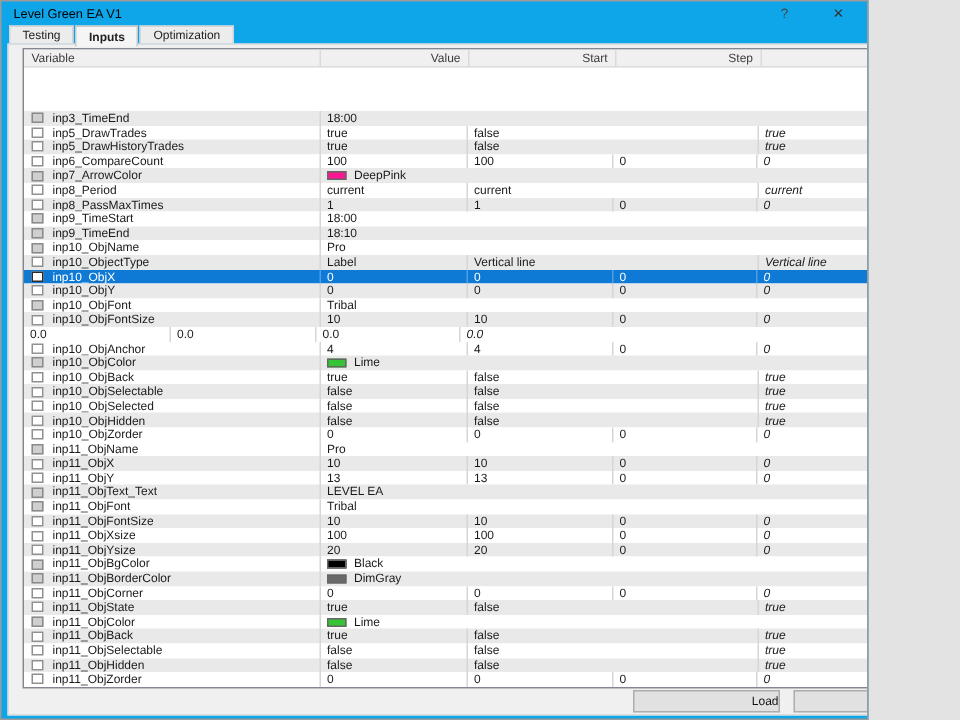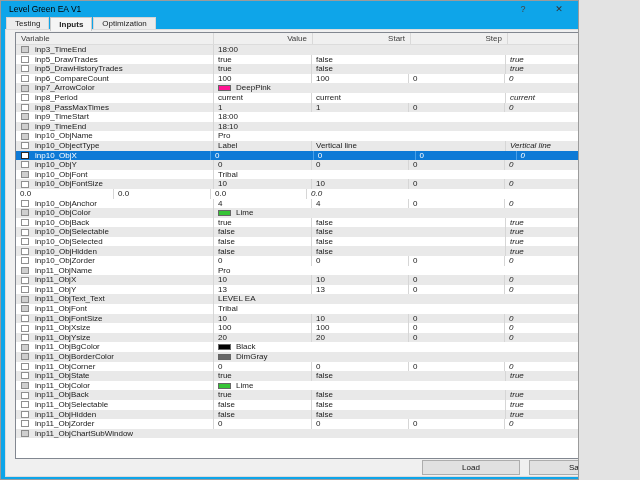--- a/index.html
+++ b/index.html
@@ -42,7 +42,7 @@
   .th:last-child { border-right:none; }
   .th.right { text-align:right; }
   .c0{width:198px;} .c1{width:99px;} .c2{width:98px;} .c3{width:97px;} .c4{width:104px;font-style:italic;}
-  .tbody { flex:1; overflow:hidden; }
+  .tbody { flex:1; overflow:hidden;margin-top:29px; }
   .row { display:flex; height:9.6px; background:#fff; }
   .row.alt { background:#e9e9e9; }
   .row.selected { background:#0e7ad6; color:#fff;gap:12px; }

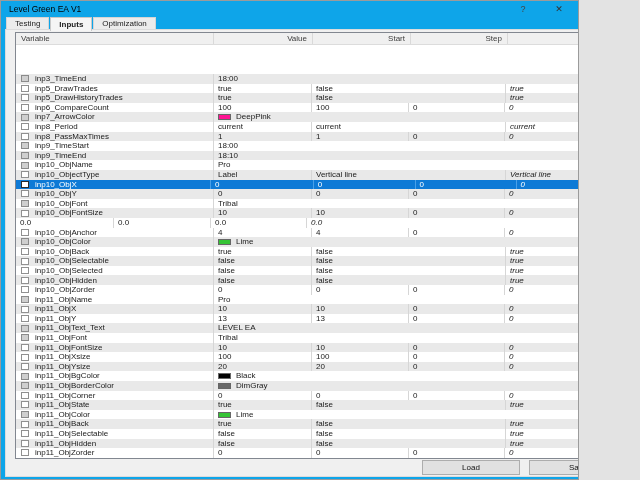--- a/index.html
+++ b/index.html
@@ -45,7 +45,7 @@
   .tbody { flex:1; overflow:hidden;margin-top:29px; }
   .row { display:flex; height:9.6px; background:#fff; }
   .row.alt { background:#e9e9e9; }
-  .row.selected { background:#0e7ad6; color:#fff;gap:12px; }
+  .row.selected { background:#0e7ad6; color:#fff; }
   .cell {
     height:100%; line-height:9.5px; white-space:nowrap; overflow:hidden;
     padding:0 4px; display:flex; align-items:center;

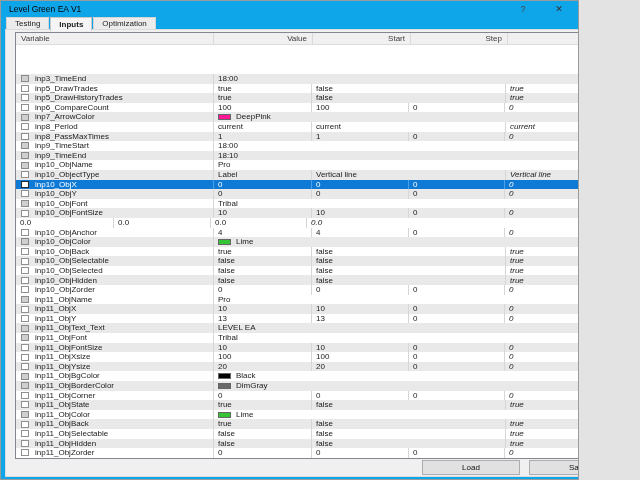--- a/index.html
+++ b/index.html
@@ -72,7 +72,7 @@
   .btnrow { position:absolute; right:8px; top:430px; display:flex; gap:9px; }
   .btn {
     width:98px; height:15px; background:#e1e1e1; border:1px solid #adadad;
-    text-align:center; line-height:13px; color:#111;
+    text-align:right; line-height:13px; color:#111;
   }
 </style>
 </head>

